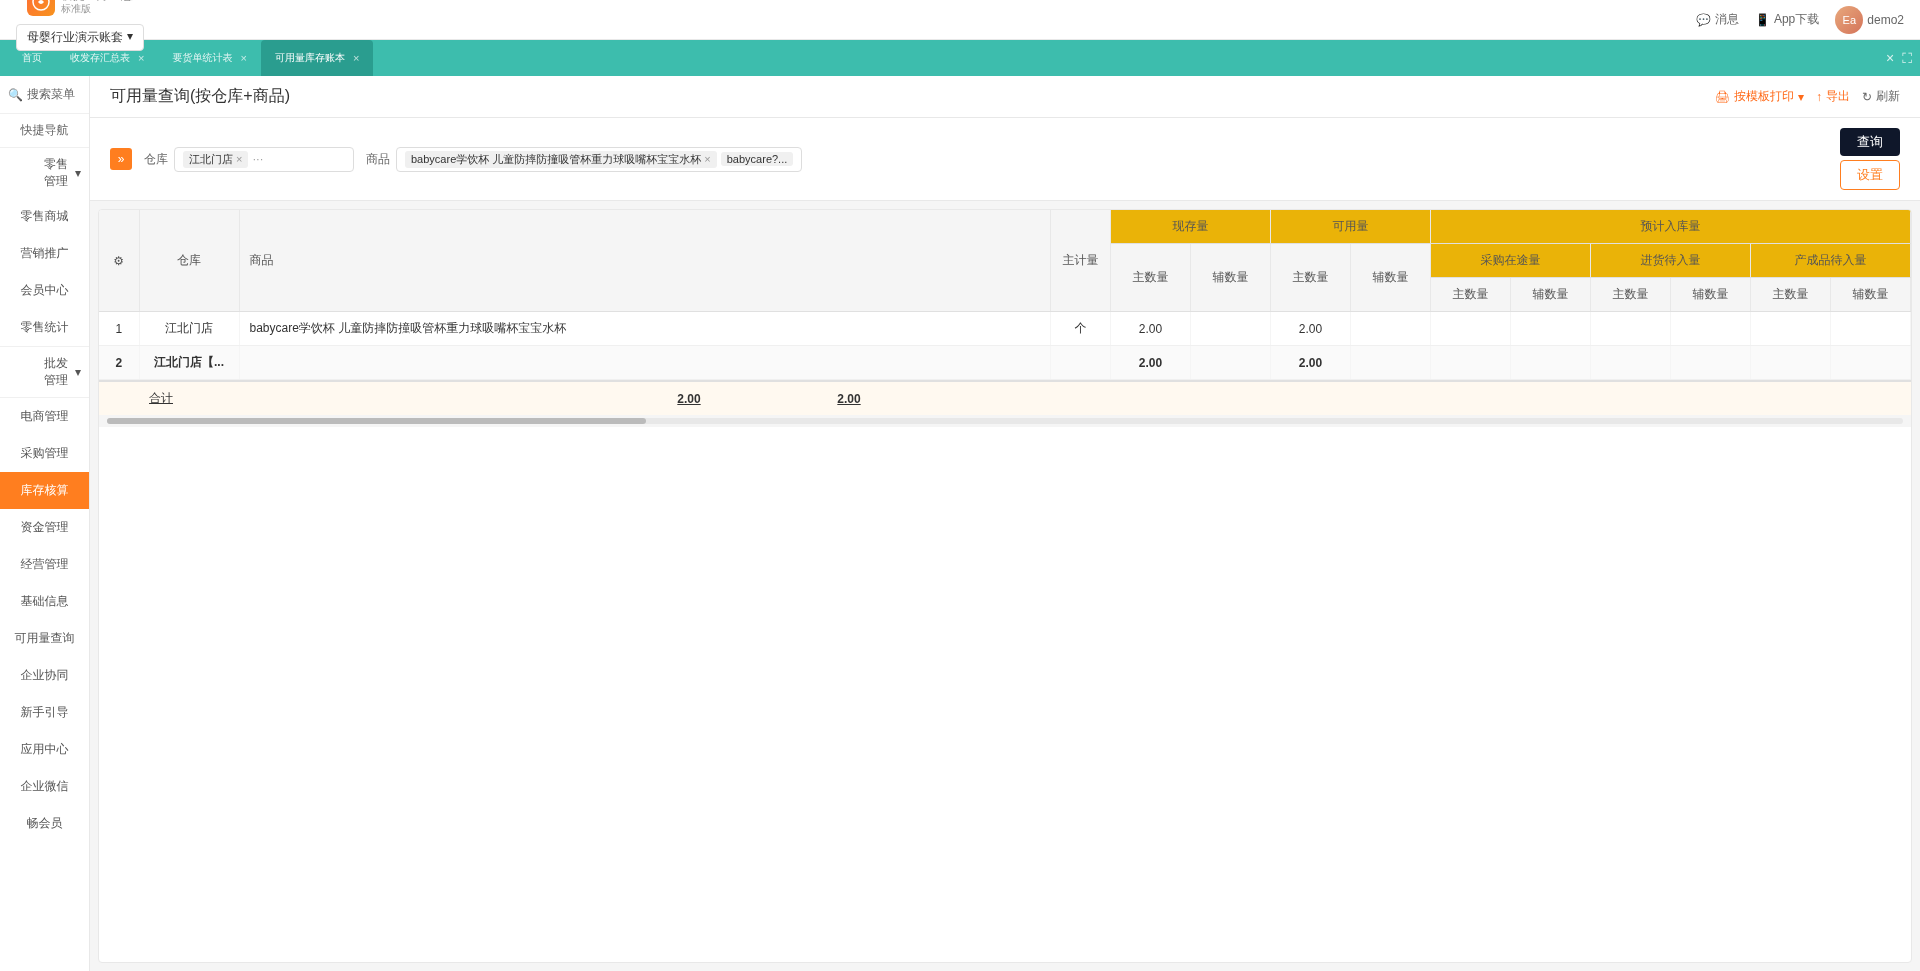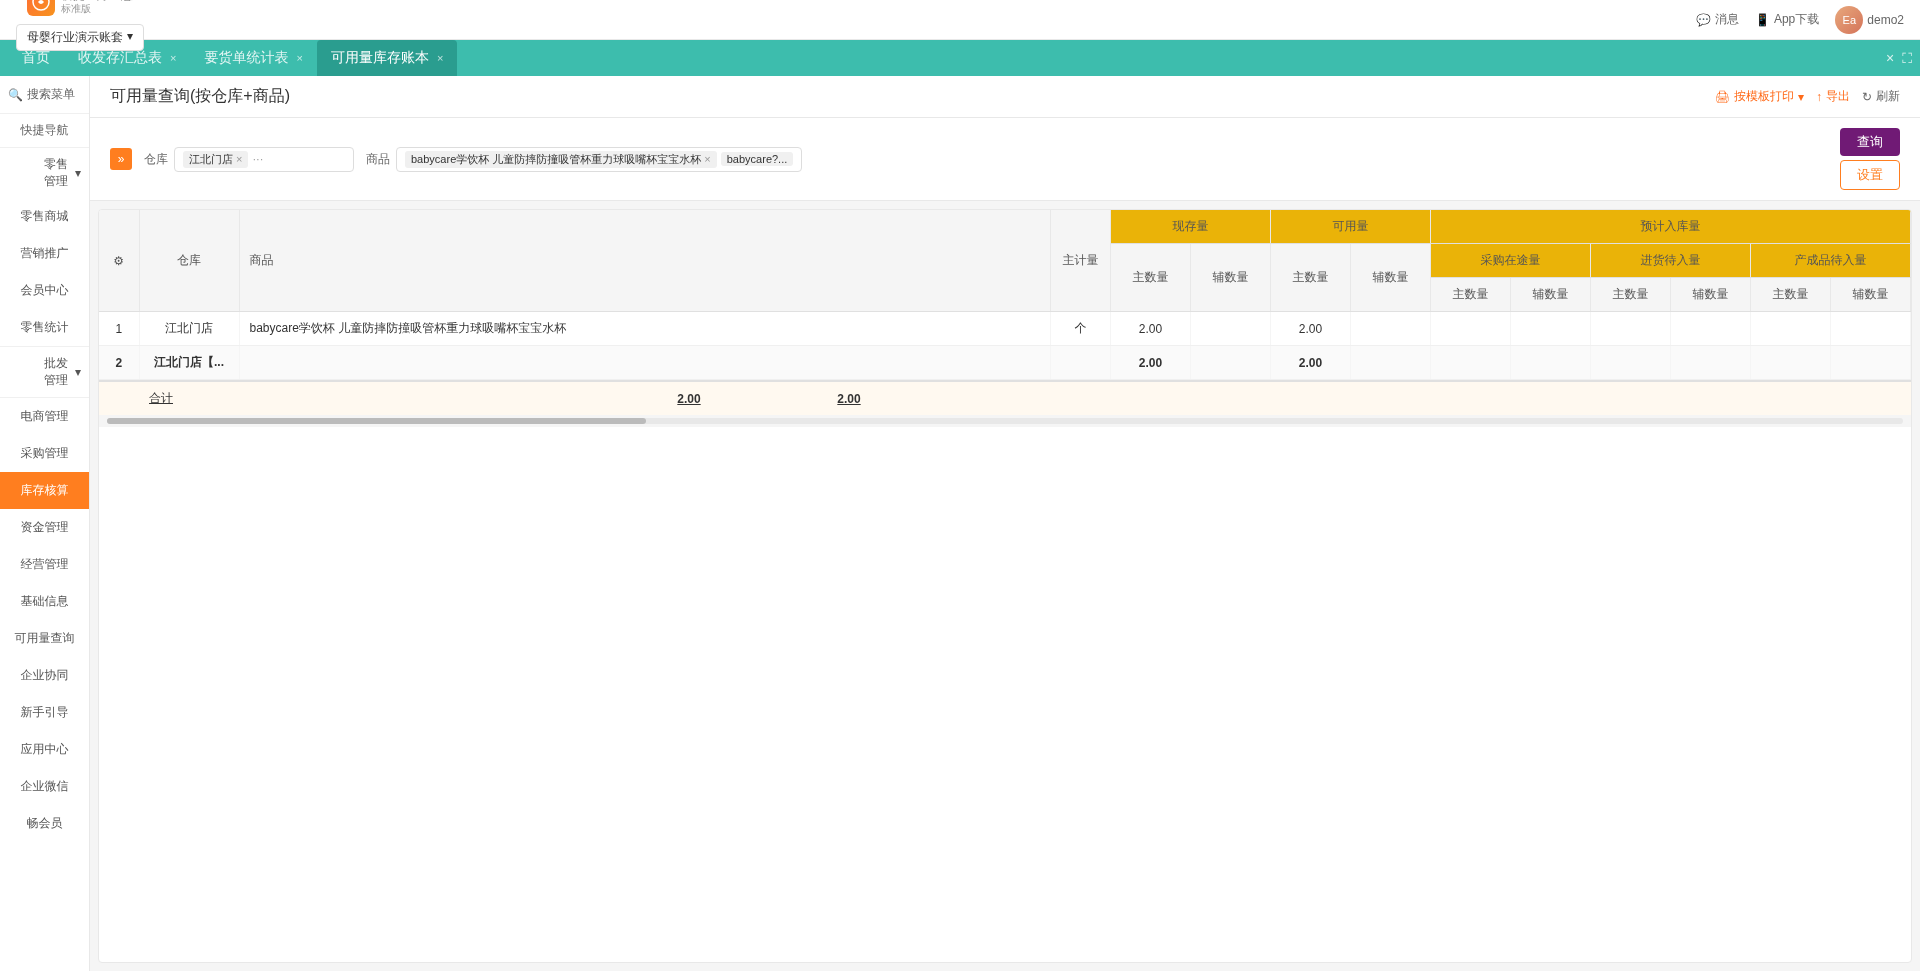--- a/index.html
+++ b/index.html
@@ -98,7 +98,7 @@
       display: flex;
       align-items: center;
       padding: 0 14px;
-      font-size: 14px;
+      font-size: 10px;
       color: rgba(255,255,255,0.85);
       cursor: pointer;
       gap: 6px;

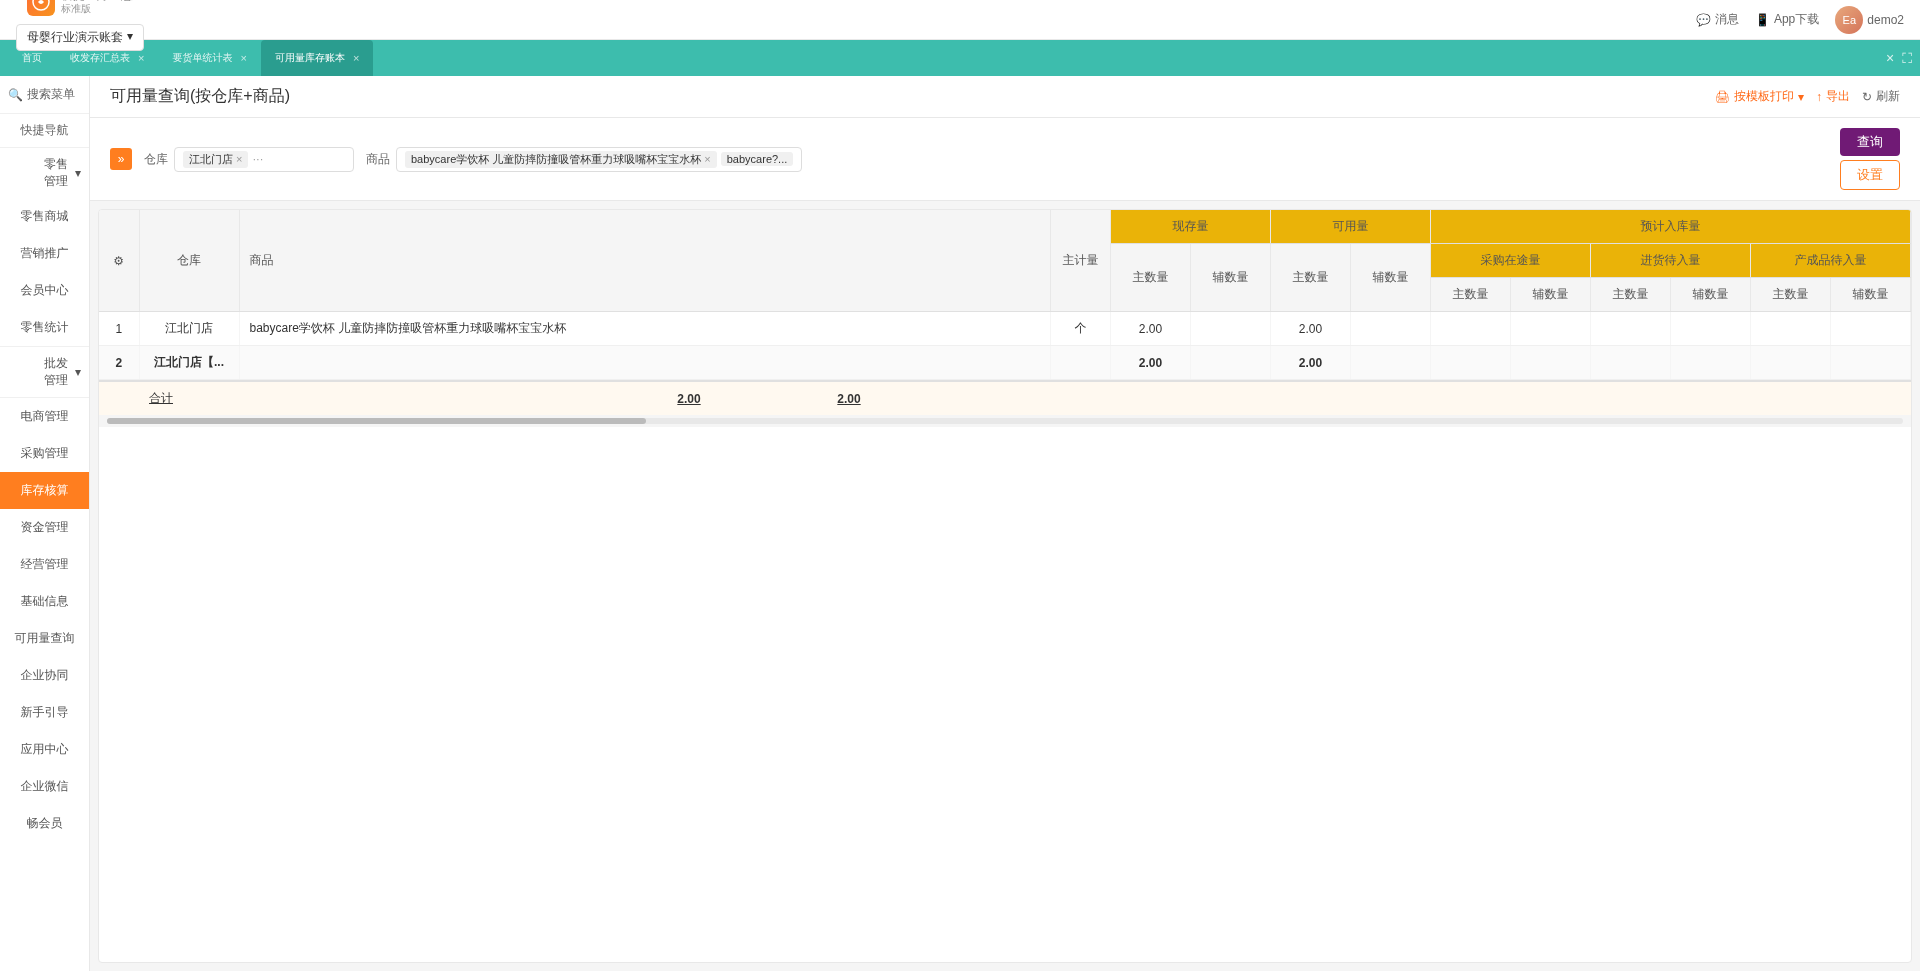--- a/index.html
+++ b/index.html
@@ -299,7 +299,7 @@
       gap: 4px;
     }
     .btn-query {
-      background: #701a75;
+      background: #0f172a;
       color: white;
       border: none;
       padding: 5px 8px;

